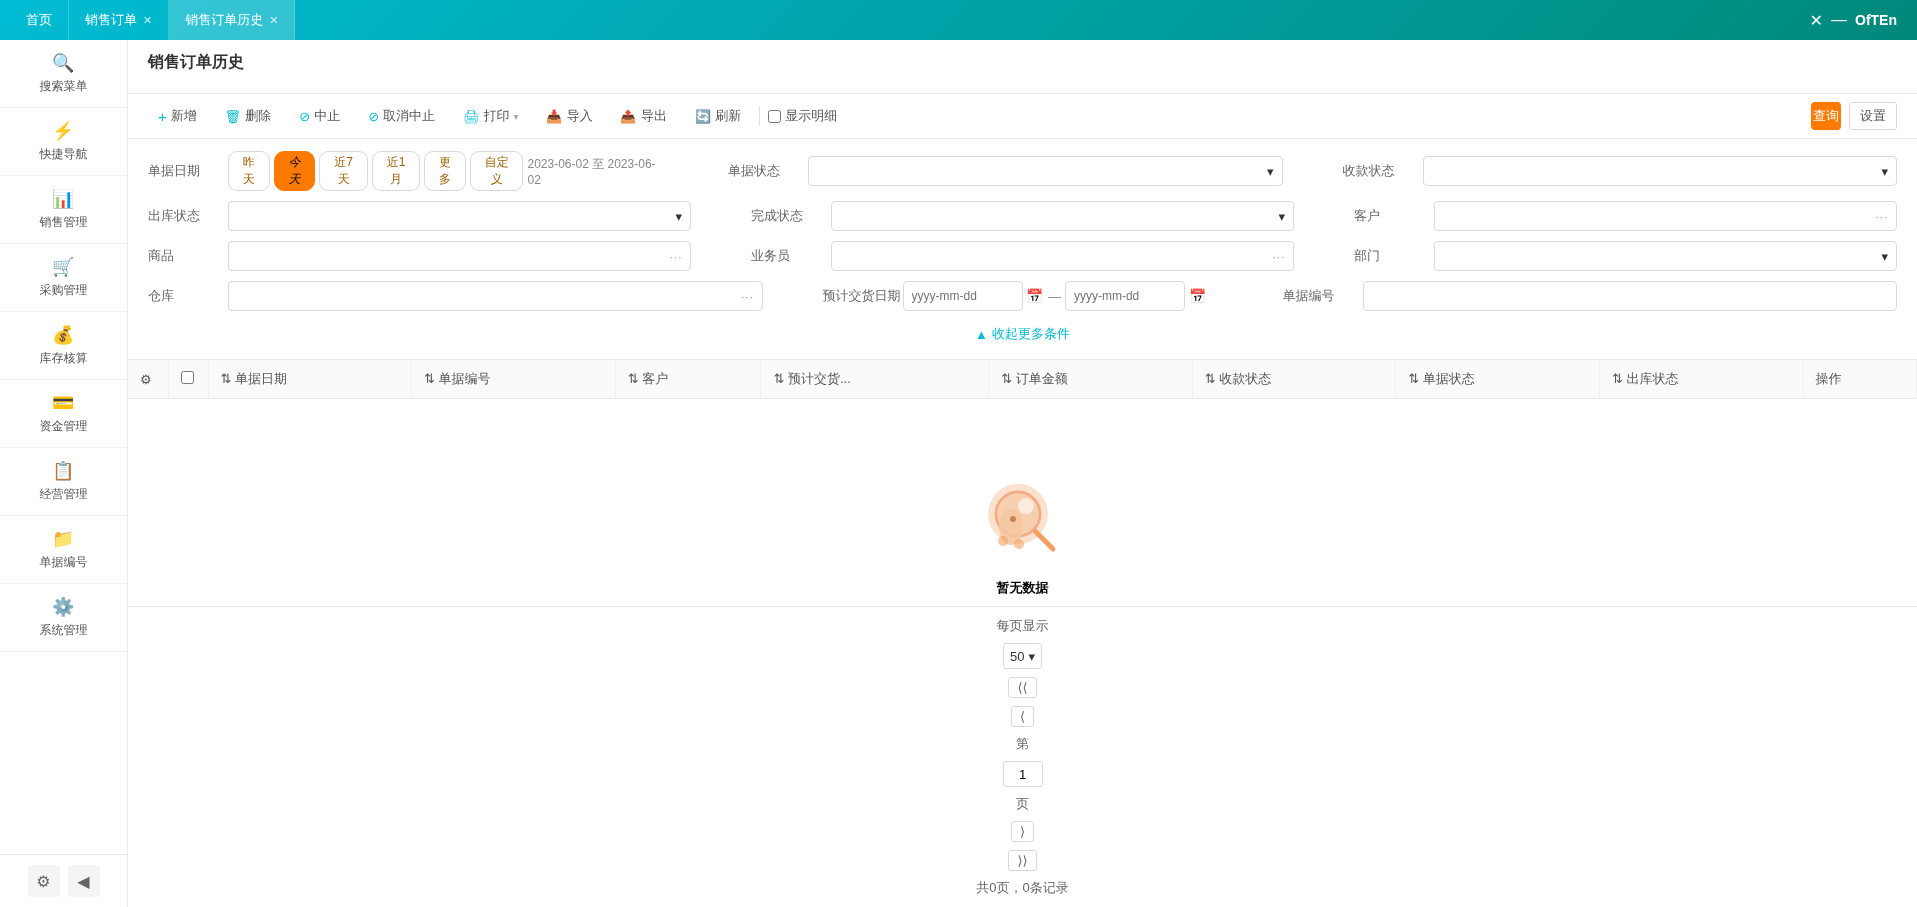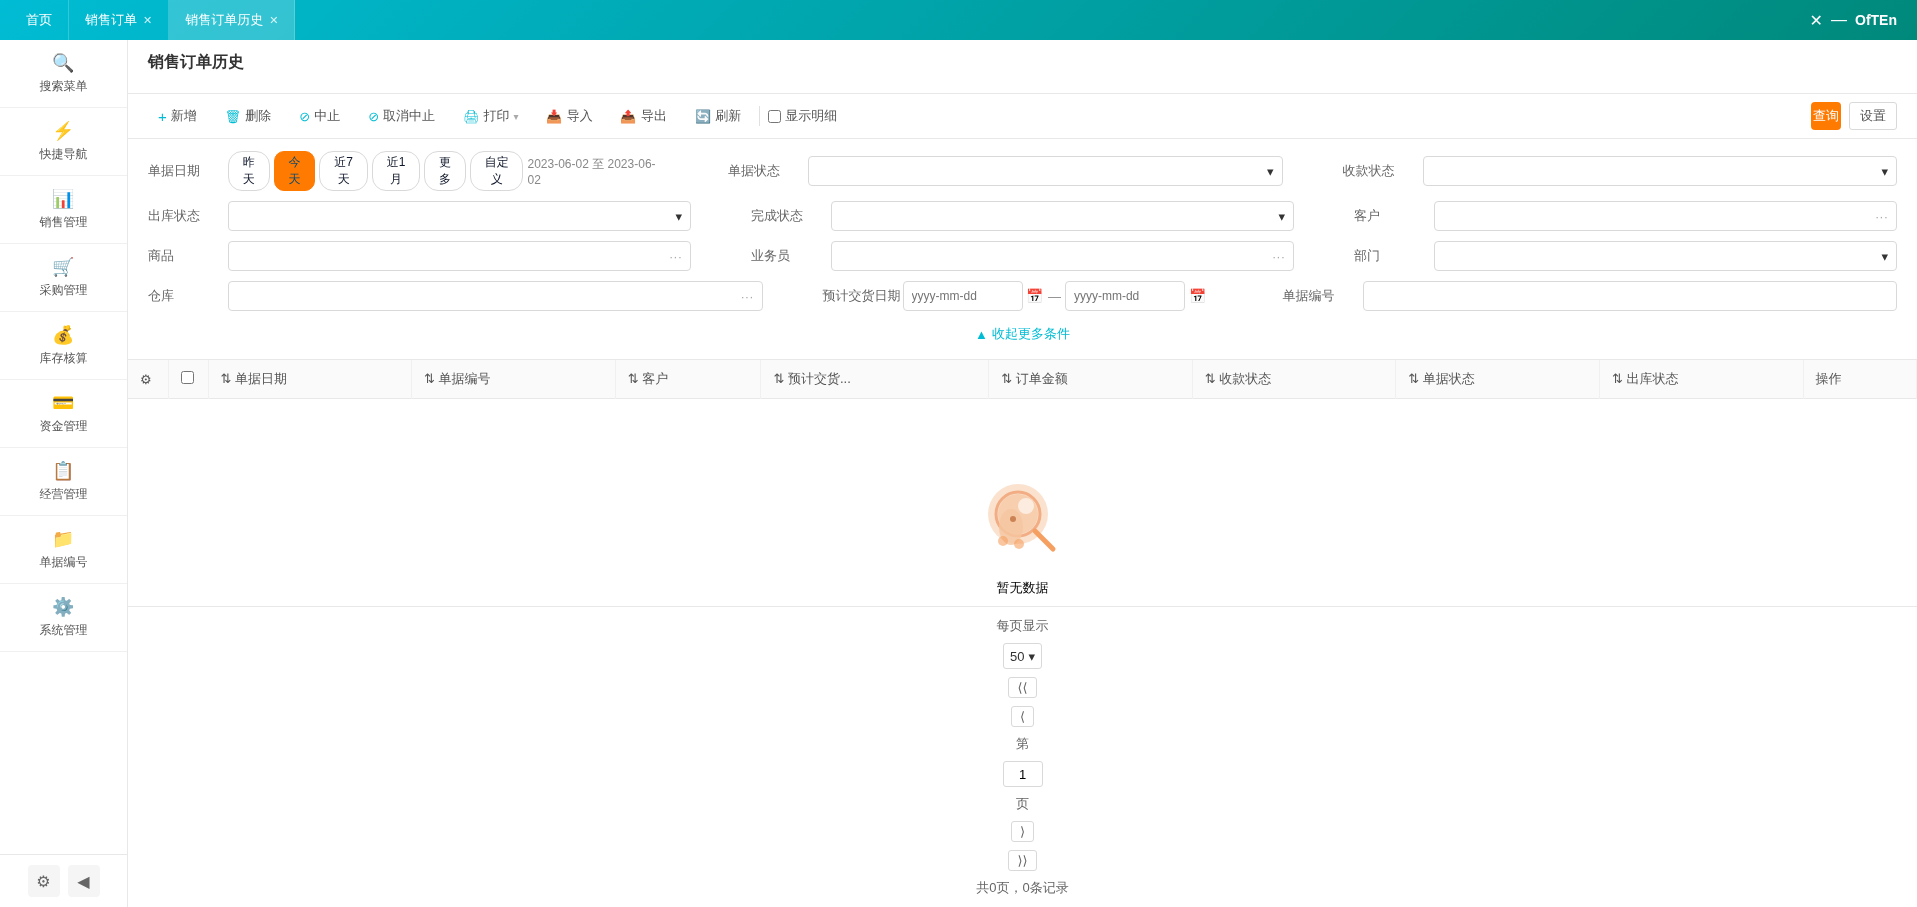--- a/index.html
+++ b/index.html
@@ -187,10 +187,10 @@
     .date-quick-btn {
       padding: 2px 8px;
       border: 1px solid #d9d9d9;
-      border-radius: 14px;
+      border-radius: 9px;
       cursor: pointer;
       font-size: 12px;
-      color: #0f172a;
+      color: #a16207;
       background: white;
     }
     .date-quick-btn.active {

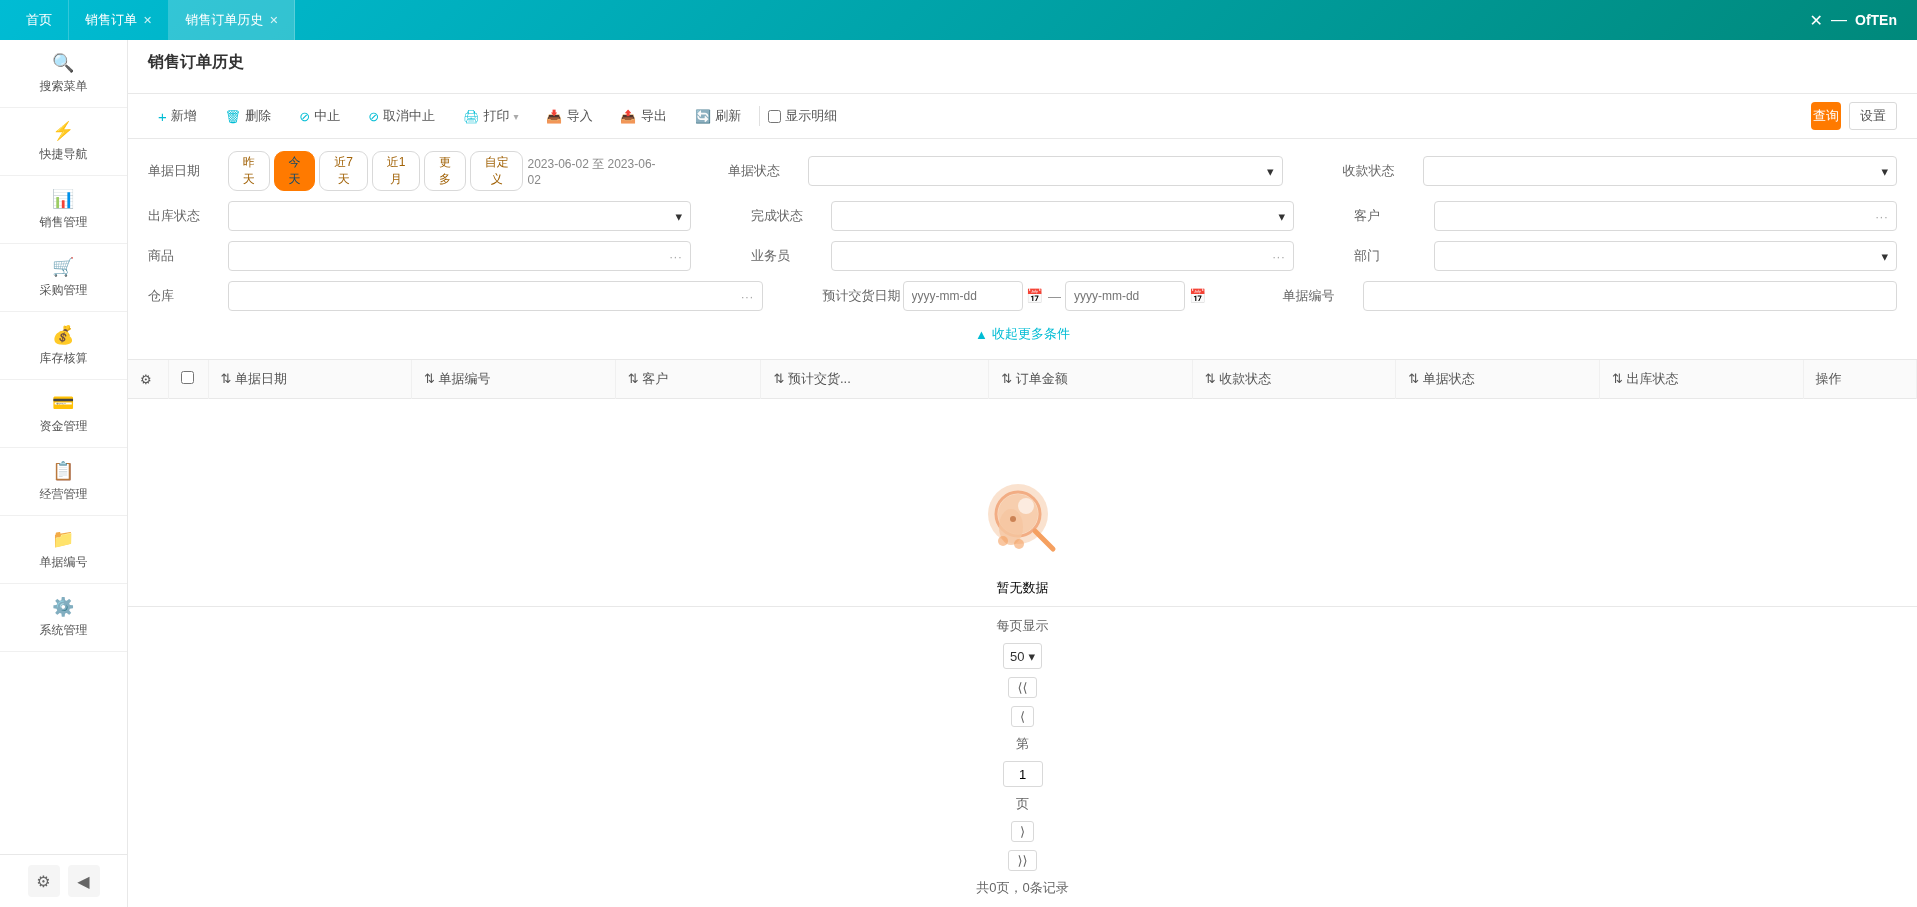--- a/index.html
+++ b/index.html
@@ -195,9 +195,10 @@
     }
     .date-quick-btn.active {
       background: #ff7a00;
-      color: #0c4a6e;
+      color: #000000;
       border-color: #ff7a00;
       border-radius: 10px;
+      font-style: italic;
     }
     .date-range-text {
       font-size: 12px;

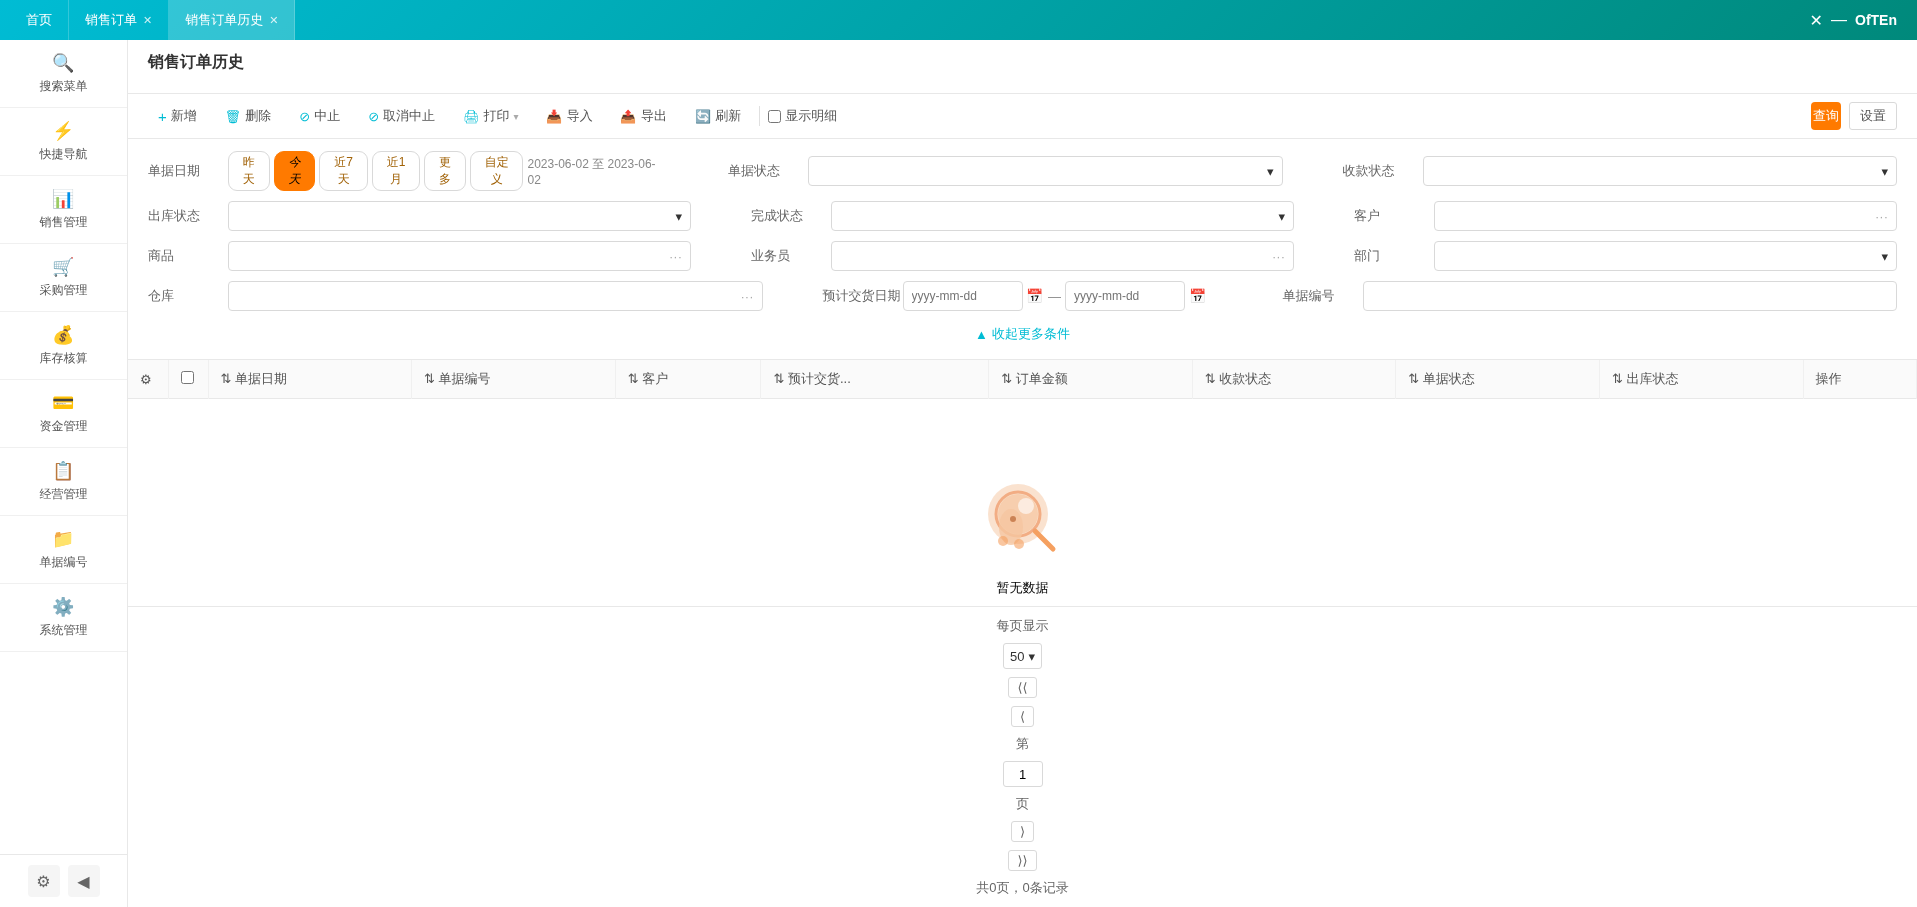--- a/index.html
+++ b/index.html
@@ -306,7 +306,7 @@
     .total-text { color: #666; font-size: 13px; }
 
     
-    .empty-svg-wrap { display: flex; flex-direction: column; align-items: center; justify-content: center; padding: 60px 0; }
+    .empty-svg-wrap { display: flex; flex-direction: column; align-items: center; justify-content: center; padding: 60px 0; font-weight: bold; }
 
     
     input[type=checkbox] { cursor: pointer; }

